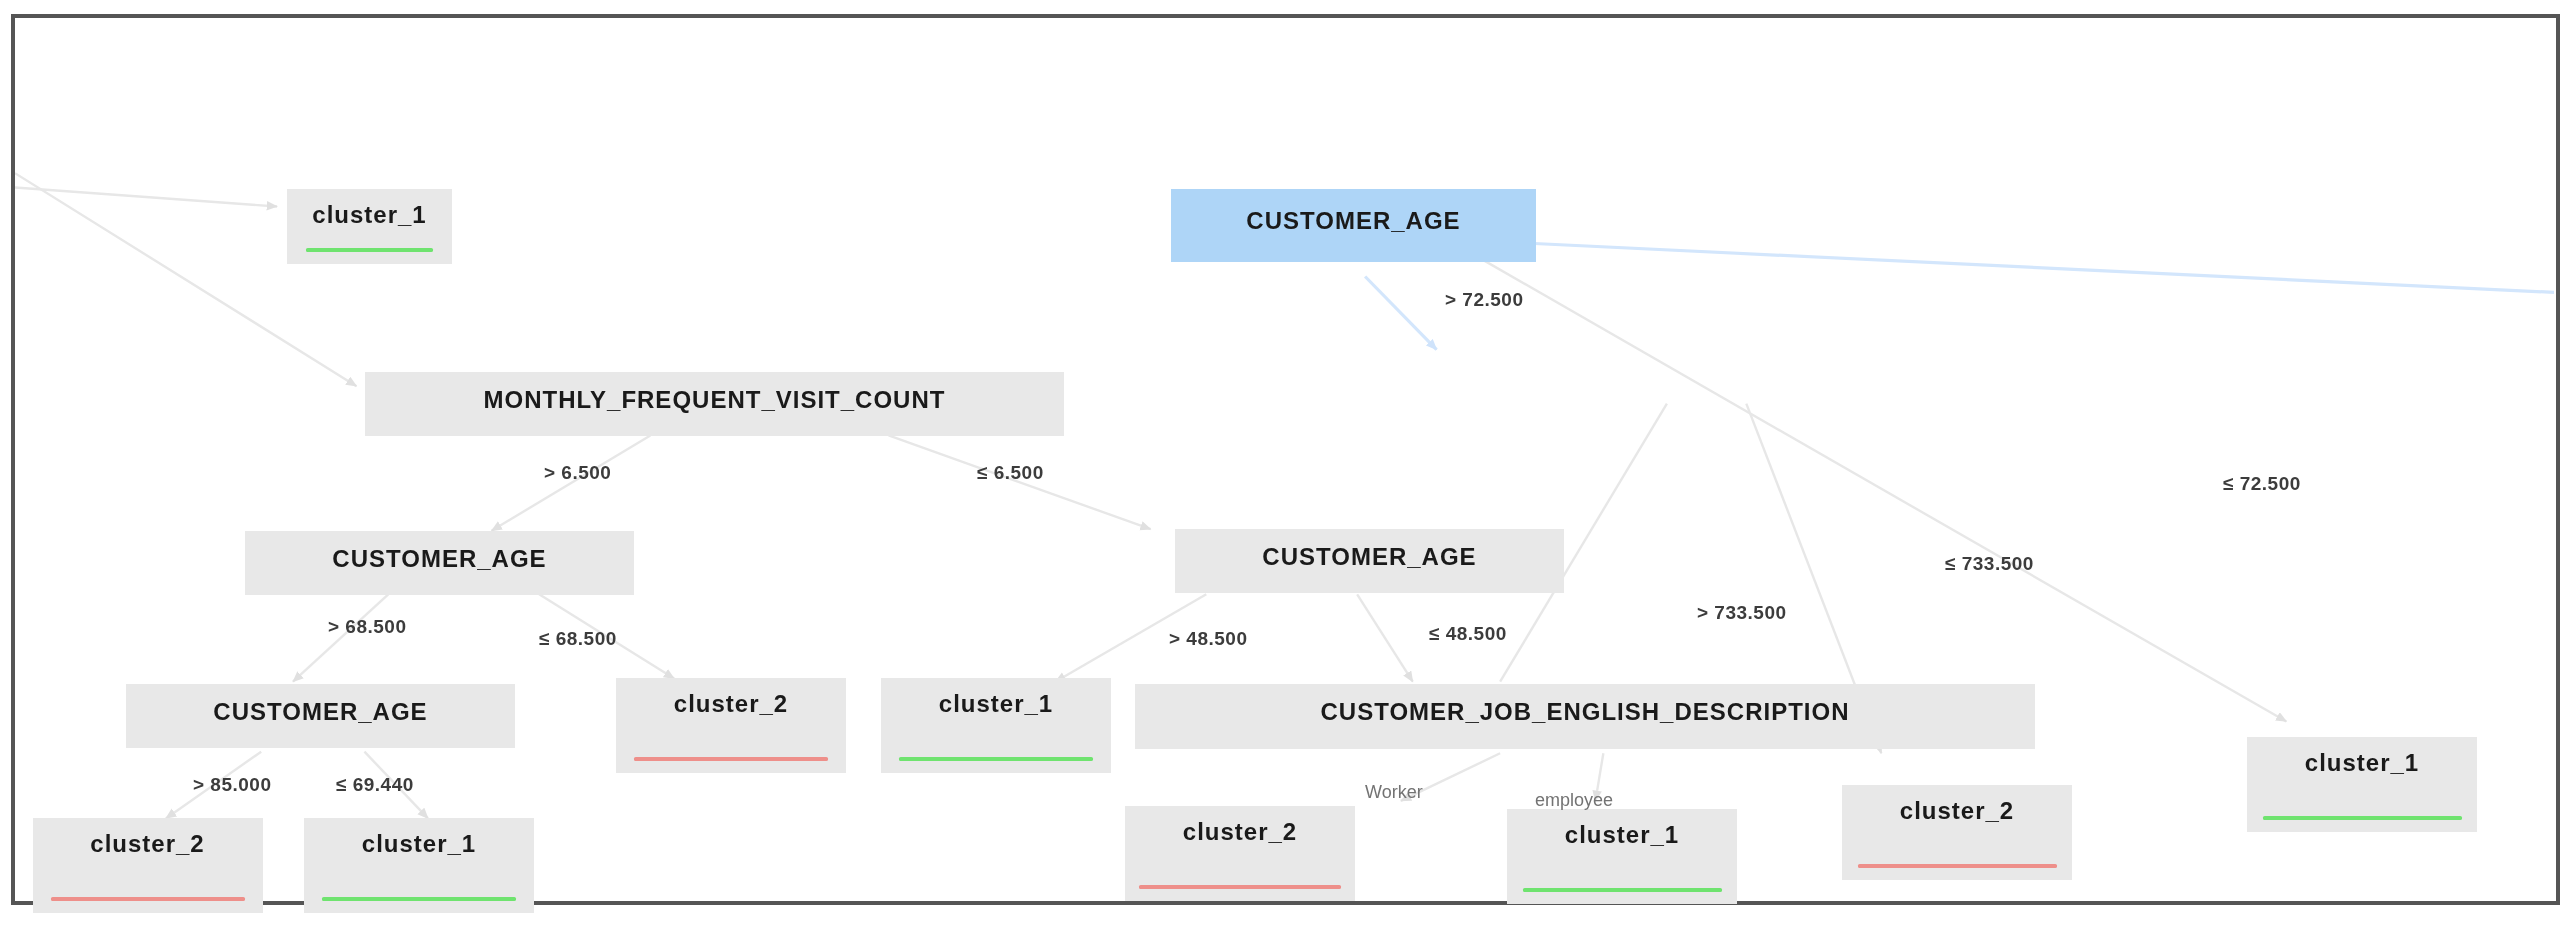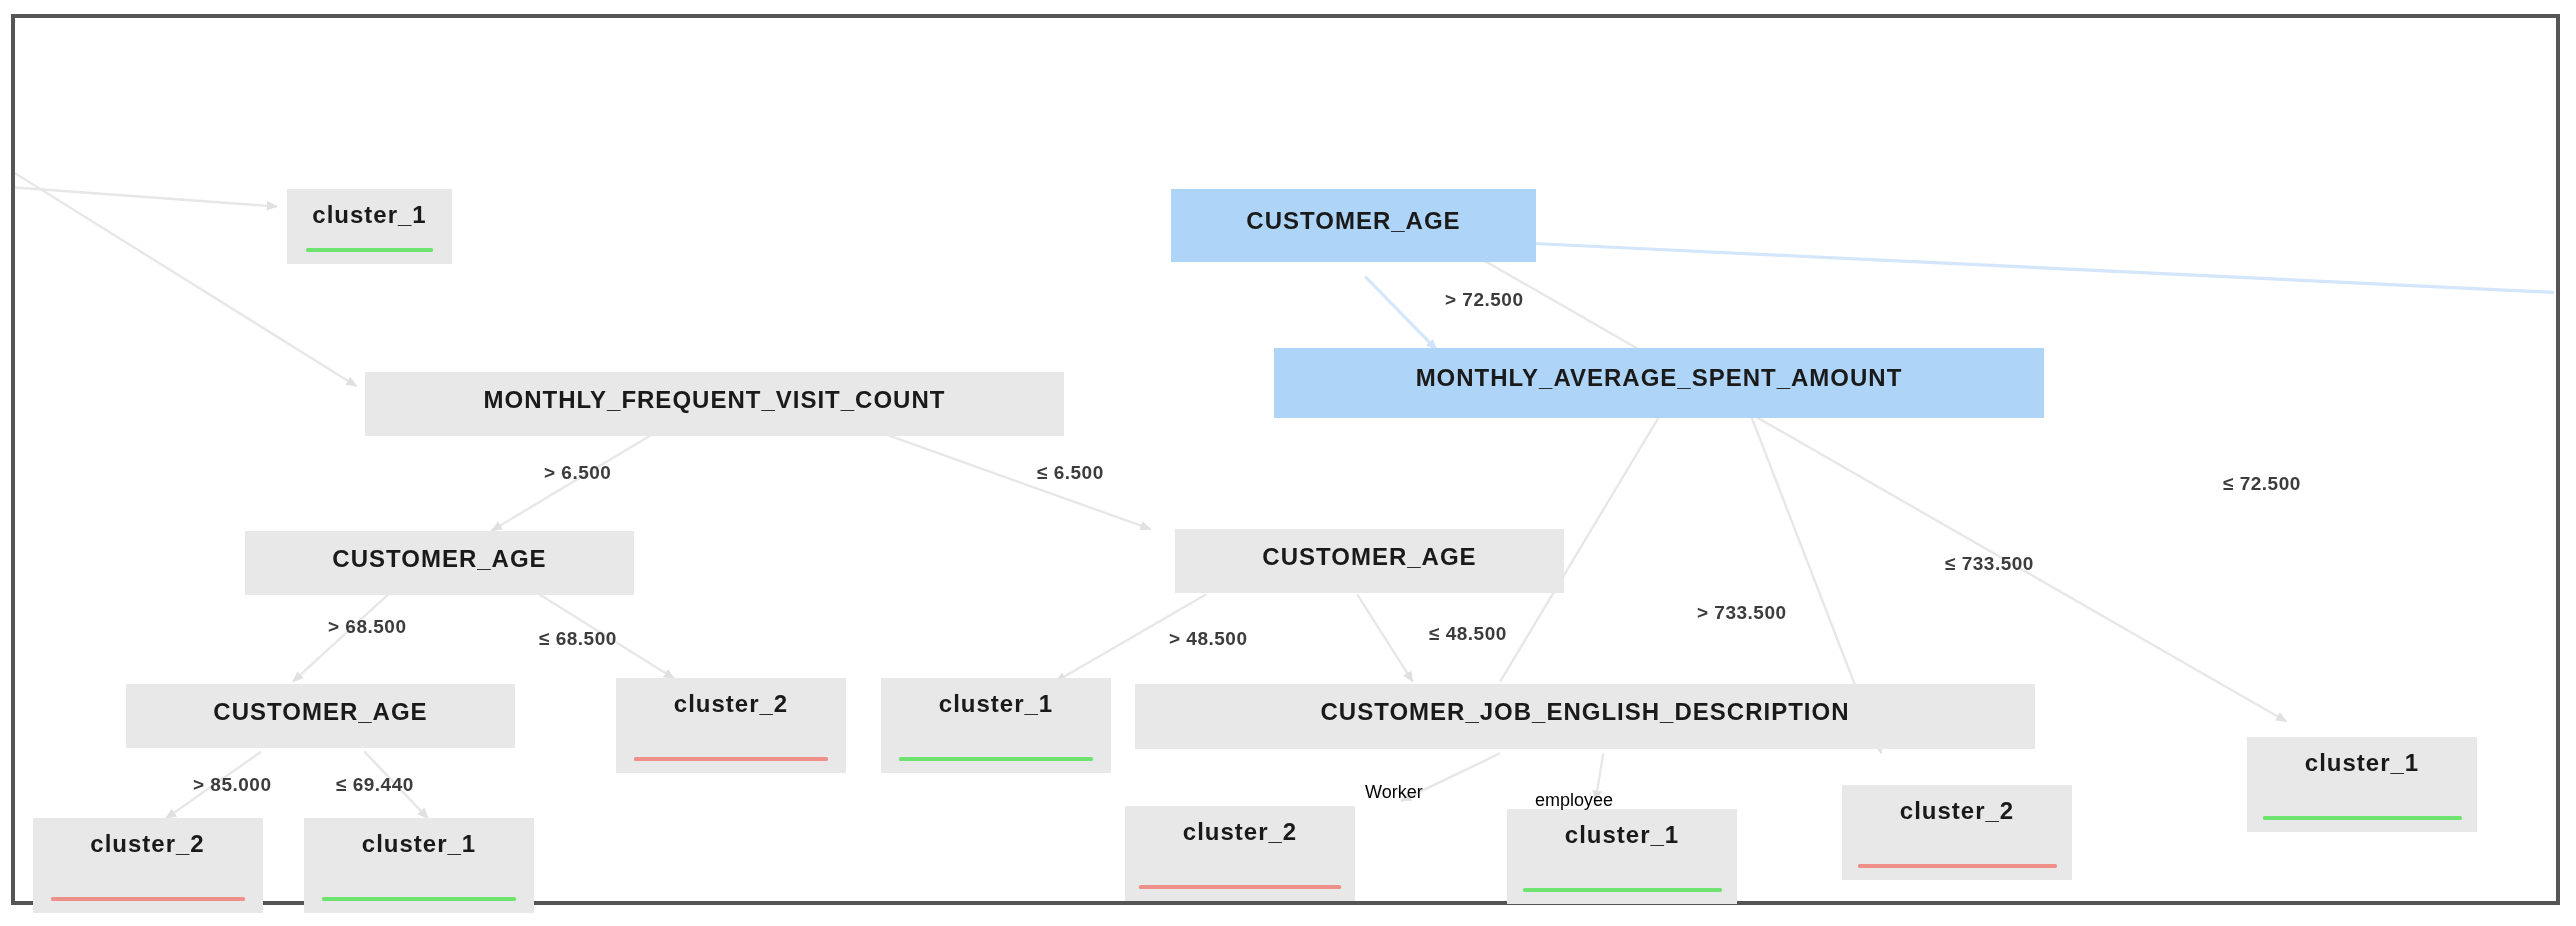--- a/index.html
+++ b/index.html
@@ -140,9 +140,6 @@
         <div class="cap" style="padding-top:17.5px;">CUSTOMER_AGE</div>
       </div>
 
-      <div class="node split hl" style="left:1259px;top:294px;width:770px;height:70px;">
-        <div class="cap" style="padding-top:16px;">MONTHLY_AVERAGE_SPENT_AMOUNT</div>
-      </div>
 
       <div class="node leaf" style="left:1827px;top:731px;width:230px;height:95px;">
         <div class="cap">cluster_2</div>

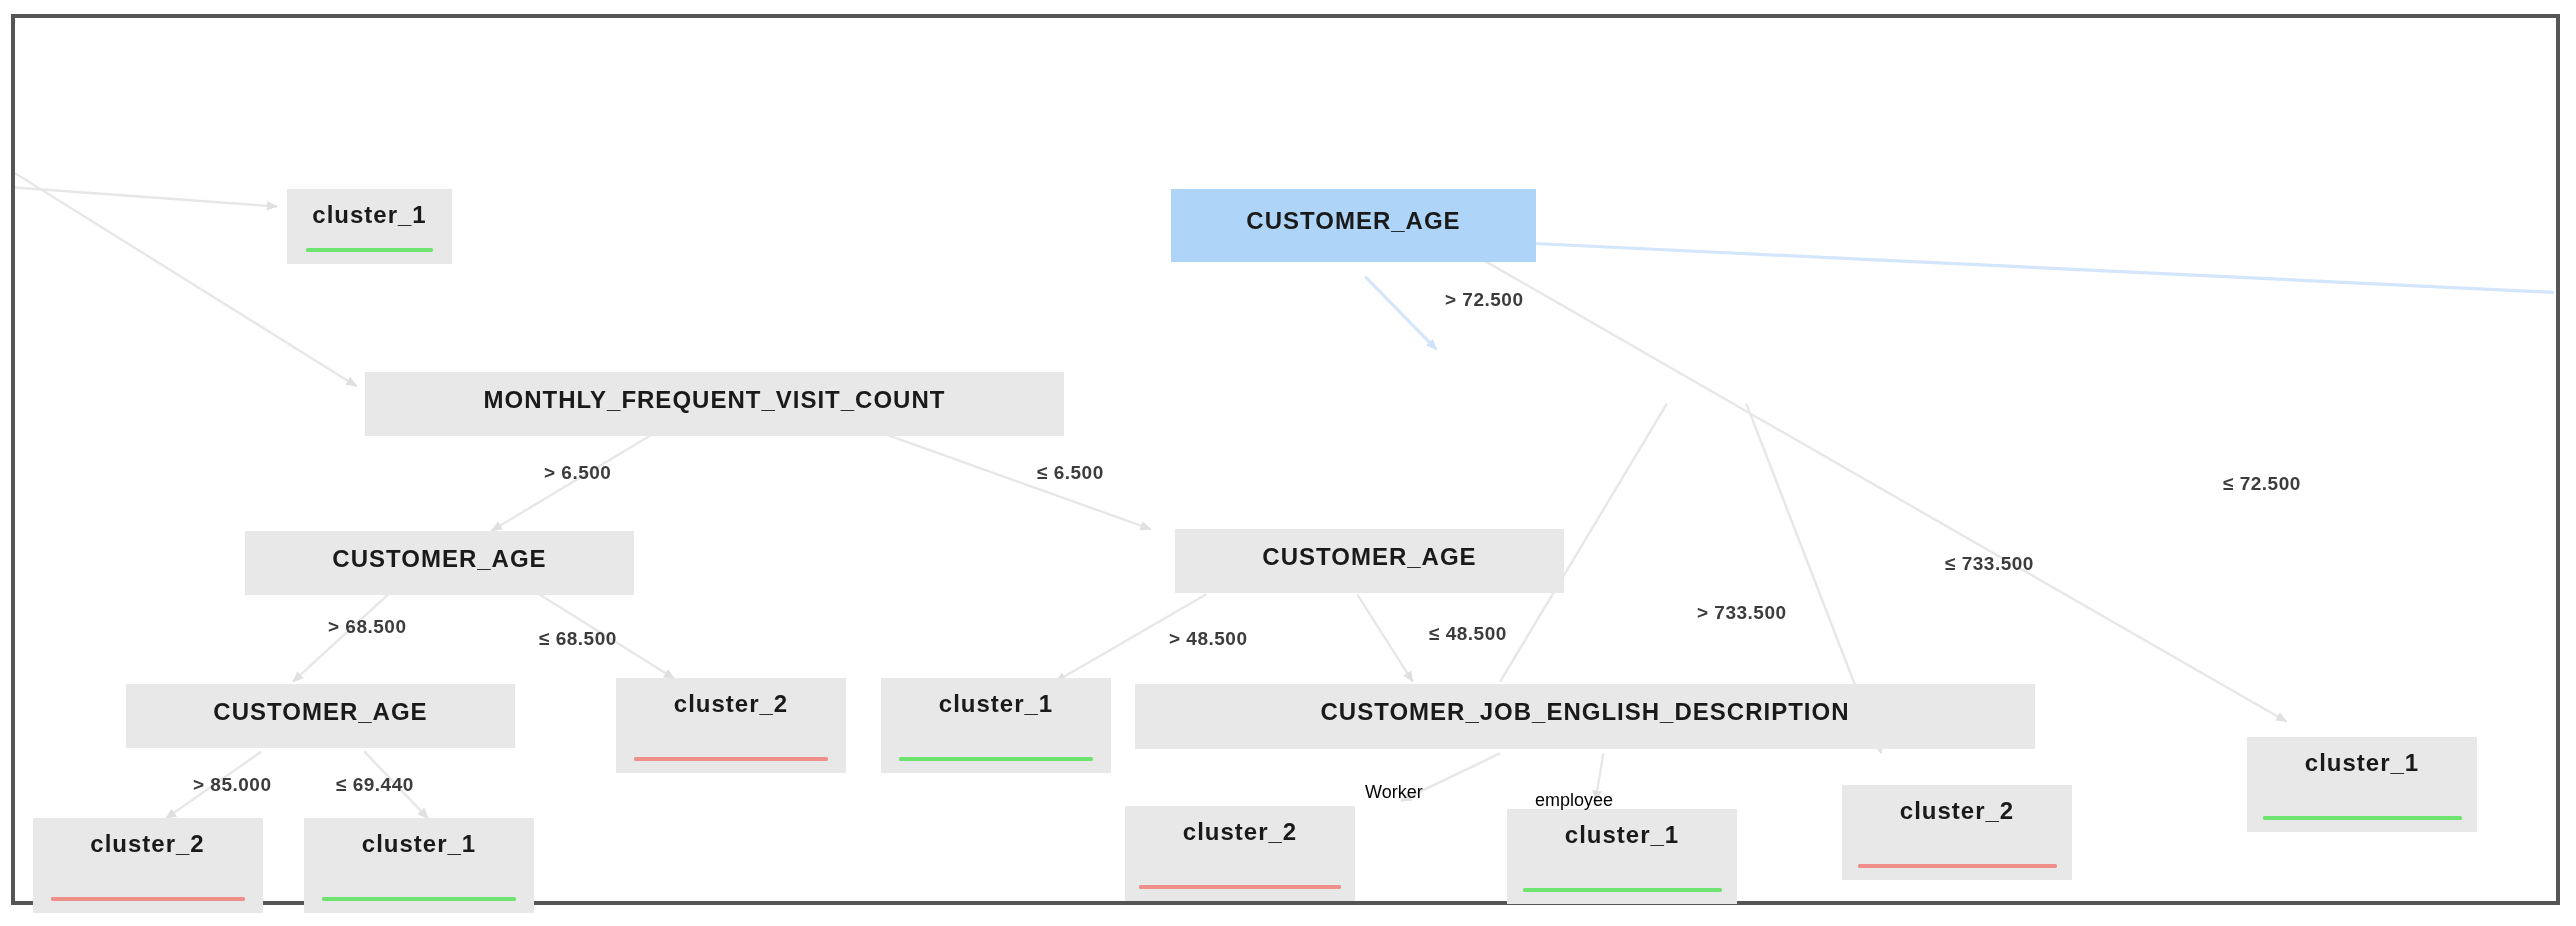--- a/index.html
+++ b/index.html
@@ -154,7 +154,7 @@
       <div class="elabel" style="left:1430px;top:235px;">&gt; 72.500</div>
       <div class="elabel" style="left:2208px;top:419px;">≤ 72.500</div>
       <div class="elabel" style="left:529px;top:408px;">&gt; 6.500</div>
-      <div class="elabel" style="left:1022px;top:408px;">≤ 6.500</div>
+      <div class="elabel" style="left:962px;top:408px;">≤ 6.500</div>
       <div class="elabel" style="left:313px;top:562px;">&gt; 68.500</div>
       <div class="elabel" style="left:524px;top:574px;">≤ 68.500</div>
       <div class="elabel" style="left:178px;top:720px;">&gt; 85.000</div>

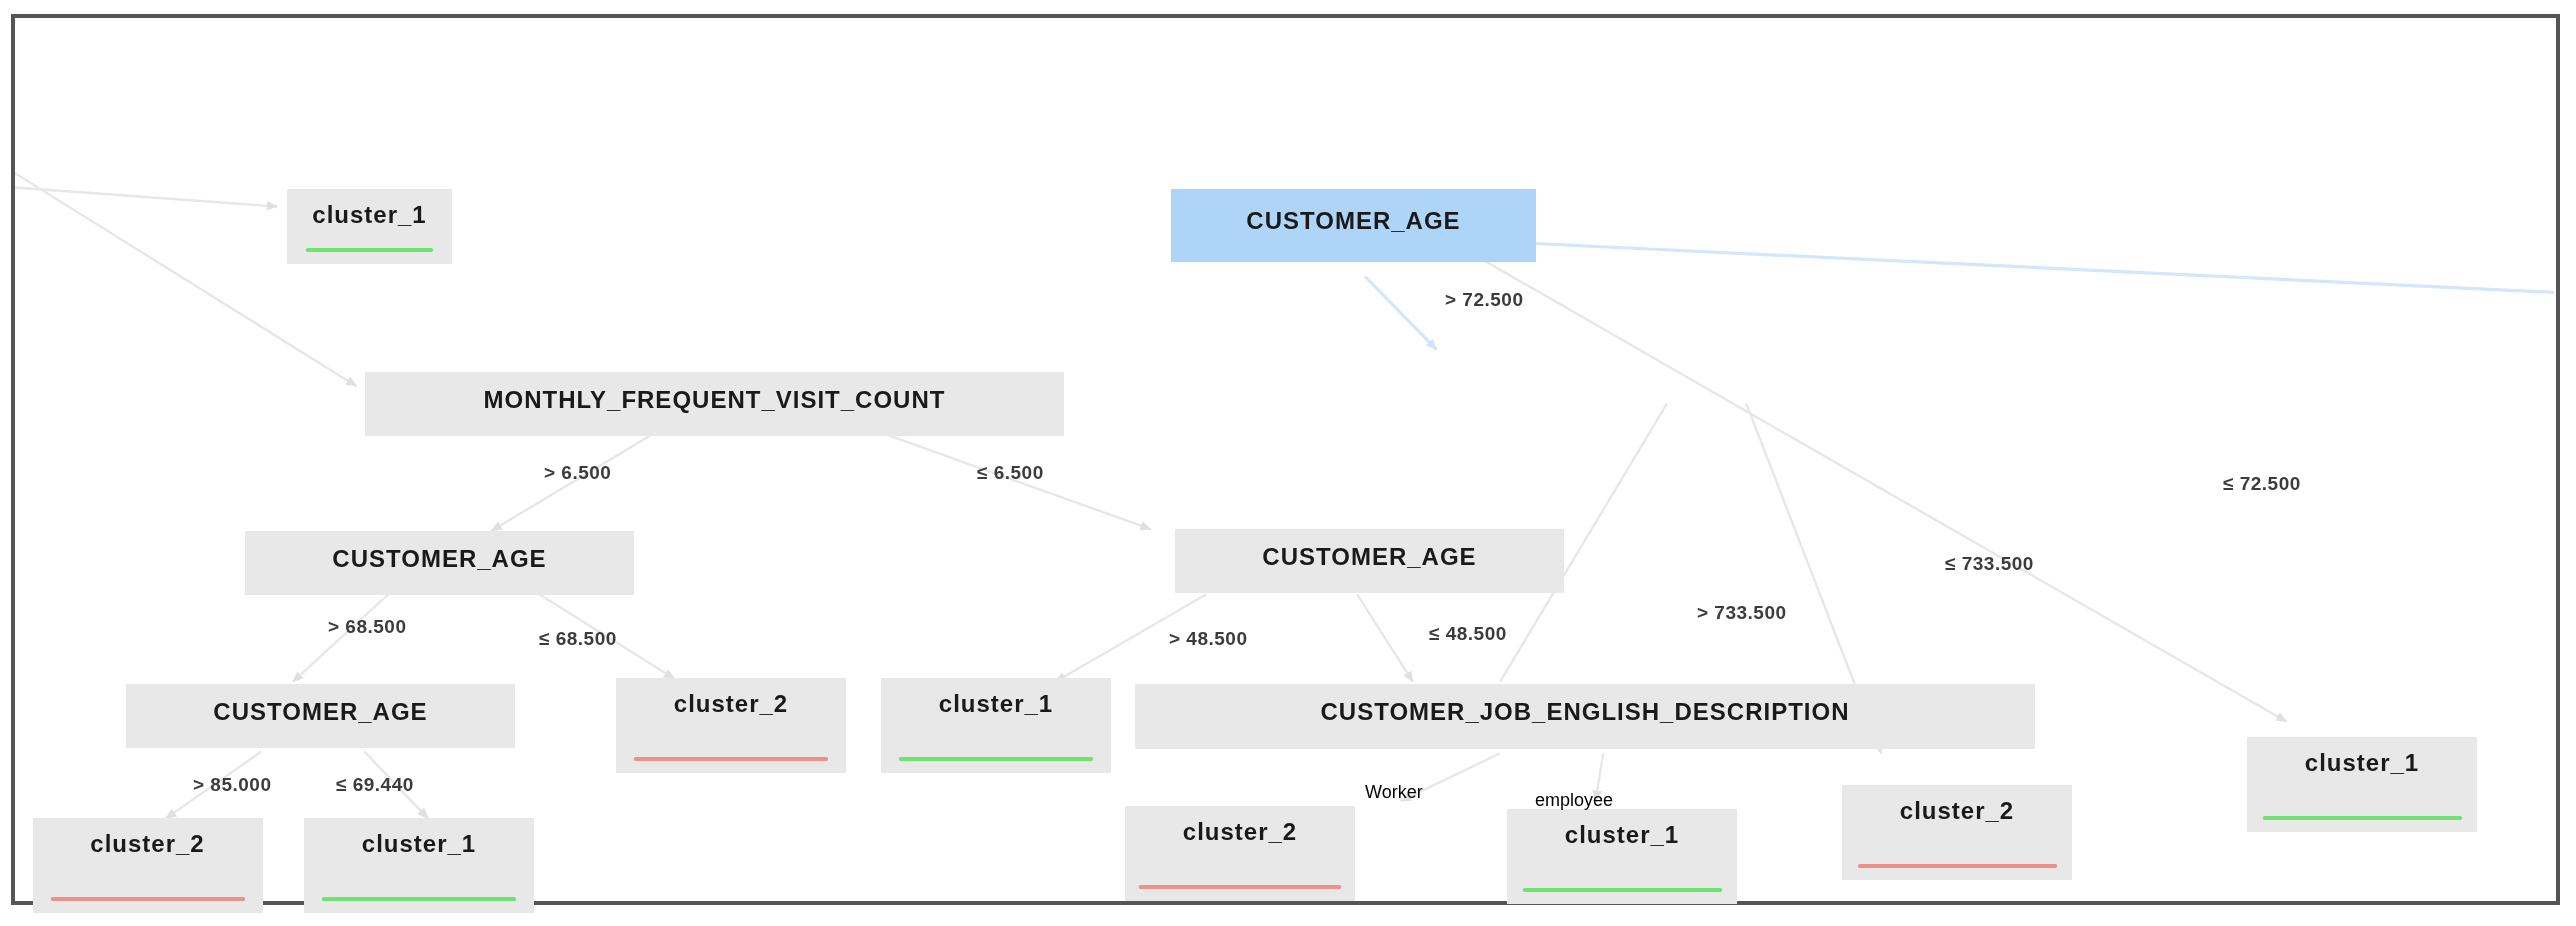--- a/index.html
+++ b/index.html
@@ -23,7 +23,7 @@
 
   .elabel{position:absolute;font-size:19px;font-weight:bold;color:#3c3c3c;
           white-space:nowrap;letter-spacing:0.5px;}
-  .elabel.plain{font-weight:normal;color:#000000;font-size:18px;letter-spacing:0;}
+  .elabel.plain{font-weight:normal;color:#737373;font-size:18px;letter-spacing:0;}
 </style>
 </head>
 <body>

